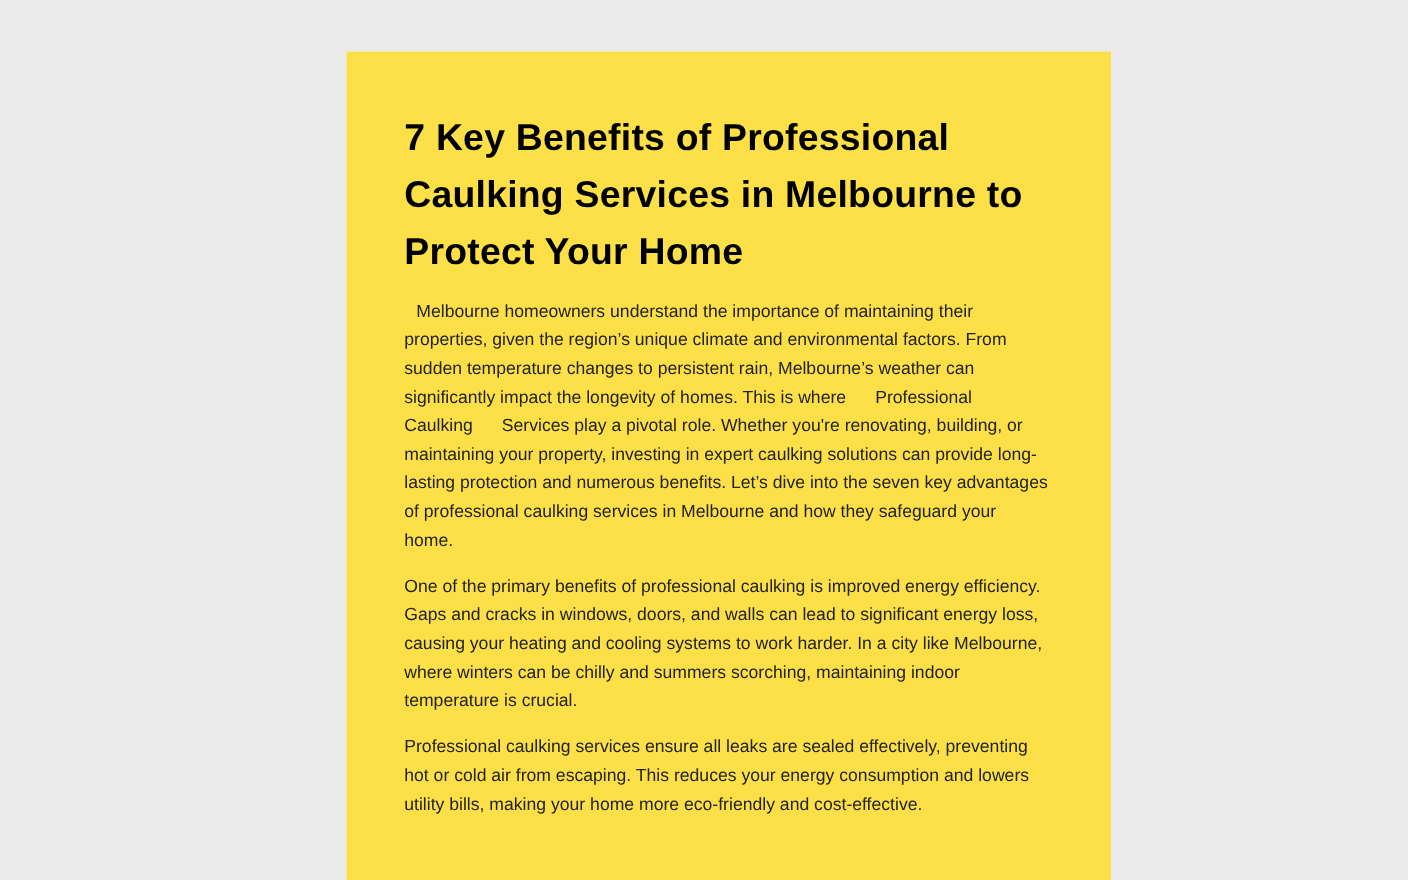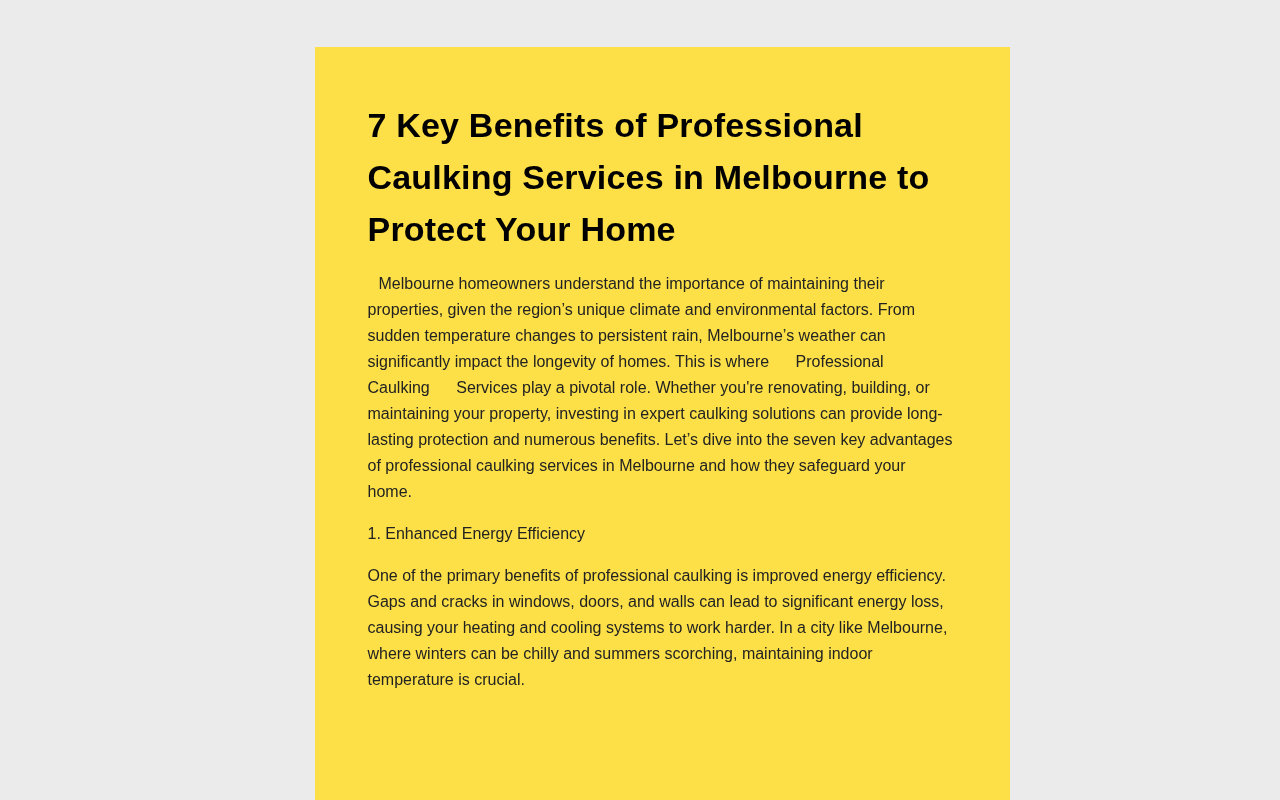--- a/index.html
+++ b/index.html
@@ -49,7 +49,6 @@
     <span>Melbourne homeowners understand the importance of maintaining their properties, given the region’s unique climate and environmental factors. From sudden temperature changes to persistent rain, Melbourne’s weather can significantly impact the longevity of homes. This is where </span><a class="inline-link">Professional Caulking</a><span> Services play a pivotal role. Whether you're renovating, building, or maintaining your property, investing in expert caulking solutions can provide long-lasting protection and numerous benefits. Let’s dive into the seven key advantages of professional caulking services in Melbourne and how they safeguard your home.</span>
   </p>
 
-  <p>1. Enhanced Energy Efficiency</p>
 
   <p>One of the primary benefits of professional caulking is improved energy efficiency. Gaps and cracks in windows, doors, and walls can lead to significant energy loss, causing your heating and cooling systems to work harder. In a city like Melbourne, where winters can be chilly and summers scorching, maintaining indoor temperature is crucial.</p>
 

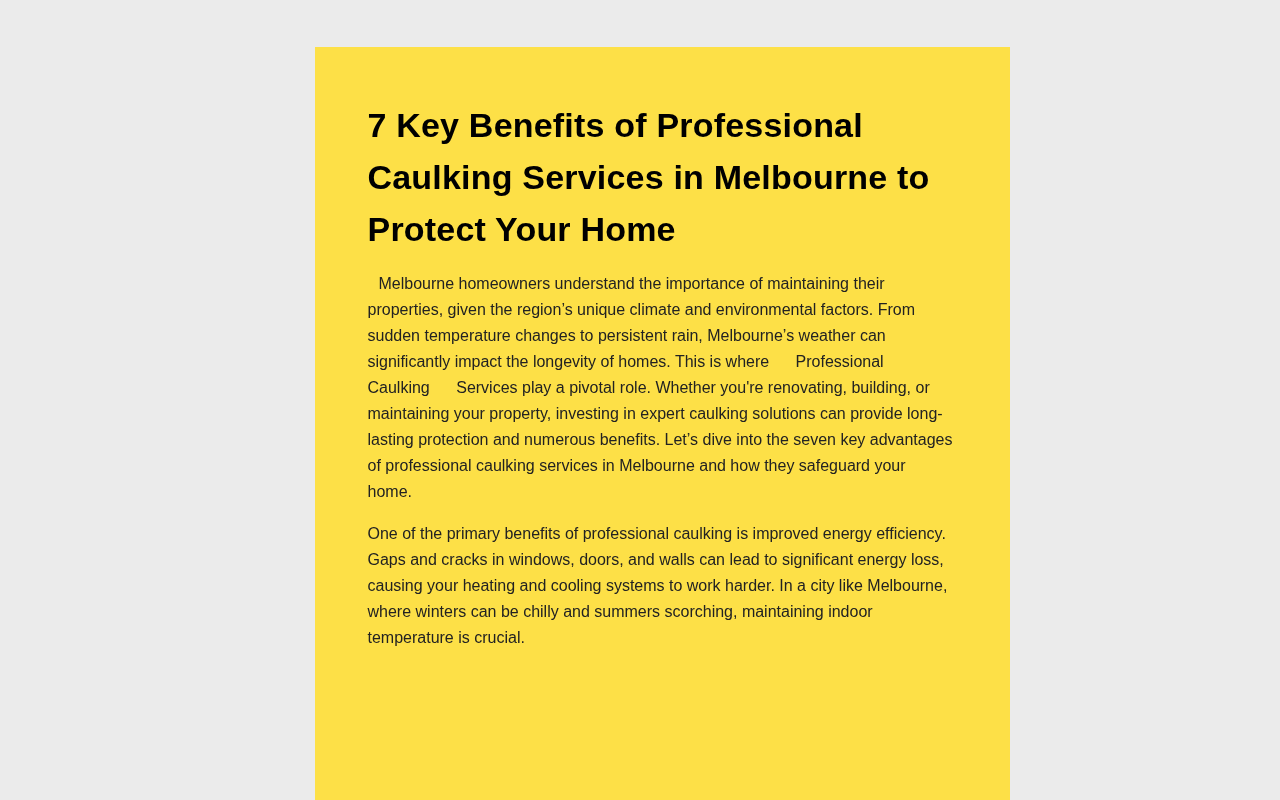--- a/index.html
+++ b/index.html
@@ -52,6 +52,7 @@
 
   <p>One of the primary benefits of professional caulking is improved energy efficiency. Gaps and cracks in windows, doors, and walls can lead to significant energy loss, causing your heating and cooling systems to work harder. In a city like Melbourne, where winters can be chilly and summers scorching, maintaining indoor temperature is crucial.</p>
 
+  <p>Professional caulking services ensure all leaks are sealed effectively, preventing hot or cold air from escaping. This reduces your energy consumption and lowers utility bills, making your home more eco-friendly and cost-effective.</p>
 
 </main>
 

